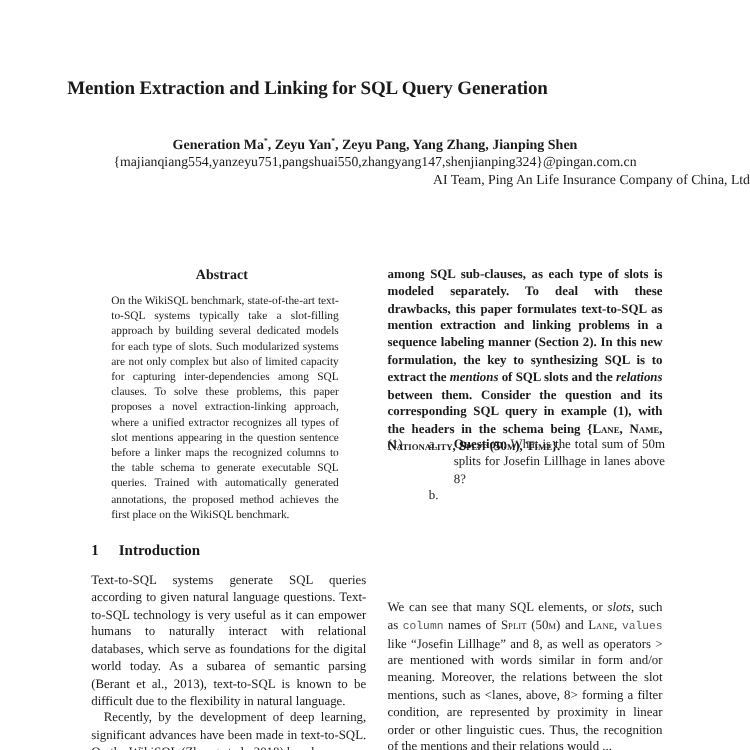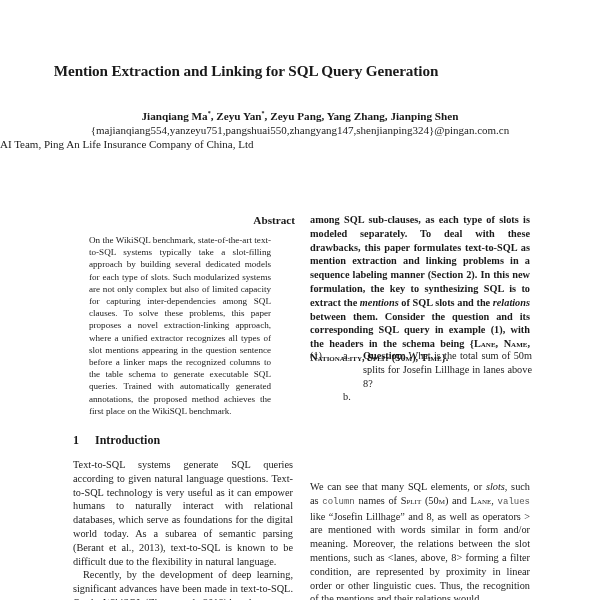--- a/index.html
+++ b/index.html
@@ -48,7 +48,7 @@
 <div class="title">Mention Extraction and Linking for SQL Query Generation</div>
 
 <div class="authors">
-  <span>Jianqiang Ma</span><sup>*</sup>,
+  <span>Generation Ma</span><sup>*</sup>,
   <span>Zeyu Yan</span><sup>*</sup>,
   <span>Zeyu Pang</span>,
   <span>Yang Zhang</span>,

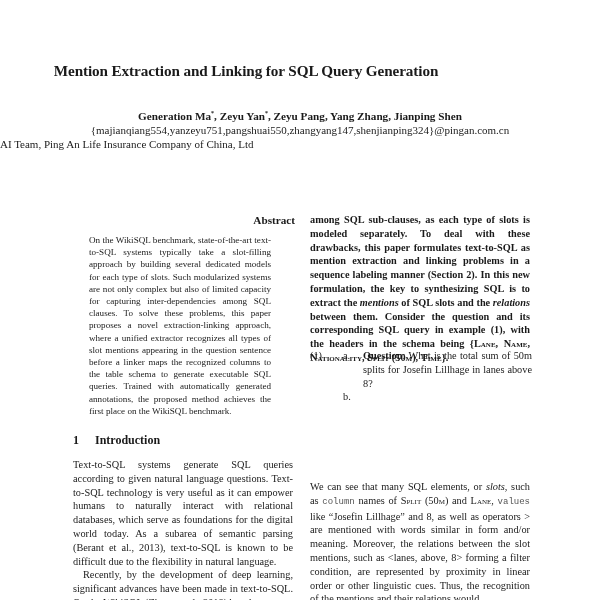--- a/index.html
+++ b/index.html
@@ -12,7 +12,7 @@
   .authors sup { font-size: 6px; }
   .emails { position: absolute; top: 124px; left: 0; width: 600px; text-align: center;
             font-size: 11px; }
-  .affil { position: absolute; top: 138px; left: 0; width: 600px; text-align: left;
+  .affil { position: absolute; top: 138px; left: 0; width: 600px; text-align: right;
            font-size: 11px; }
   .abstract-title { position: absolute; top: 214px; left: 60px; width: 235px; text-align: right;
                     font-weight: bold; font-size: 11.2px; }

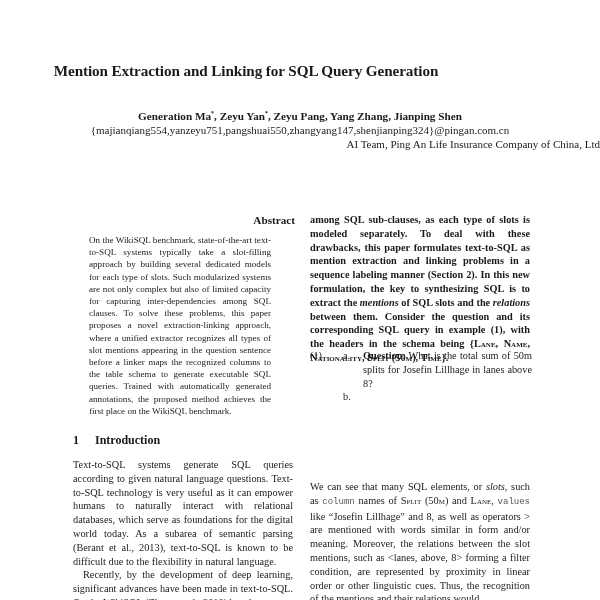--- a/index.html
+++ b/index.html
@@ -14,7 +14,7 @@
             font-size: 11px; }
   .affil { position: absolute; top: 138px; left: 0; width: 600px; text-align: right;
            font-size: 11px; }
-  .abstract-title { position: absolute; top: 214px; left: 60px; width: 235px; text-align: right;
+  .abstract-title { position: absolute; top: 214px; left: 60px; width: 235px; text-align: center;
                     font-weight: bold; font-size: 11.2px; }
   .abstract { position: absolute; top: 234px; left: 89px; width: 182px;
               font-size: 9.1px; line-height: 12.2px; text-align: justify; }

